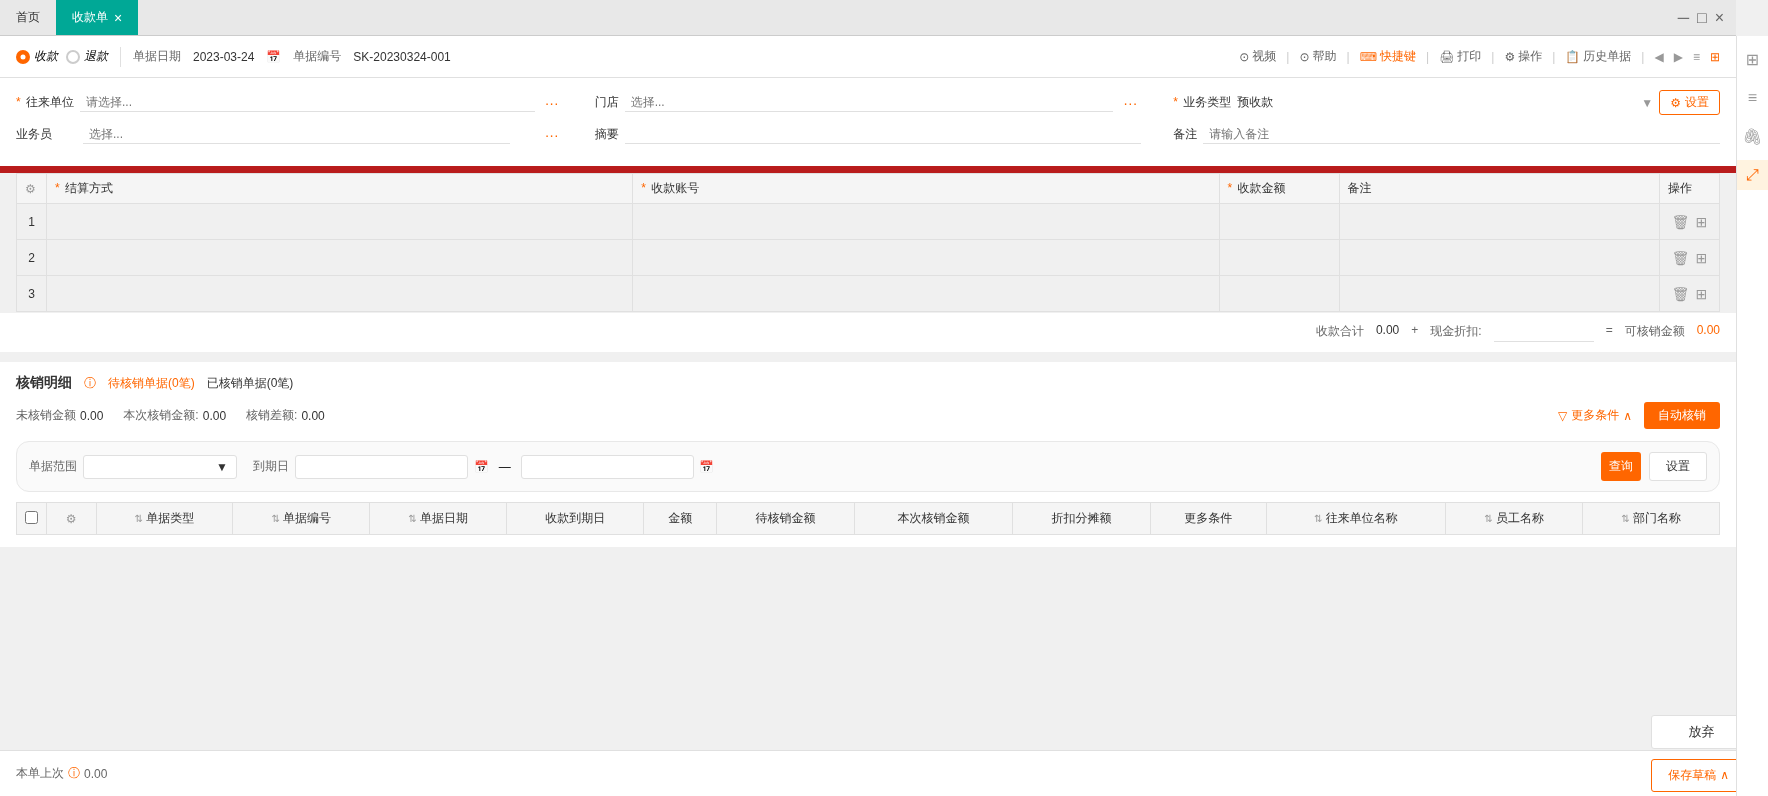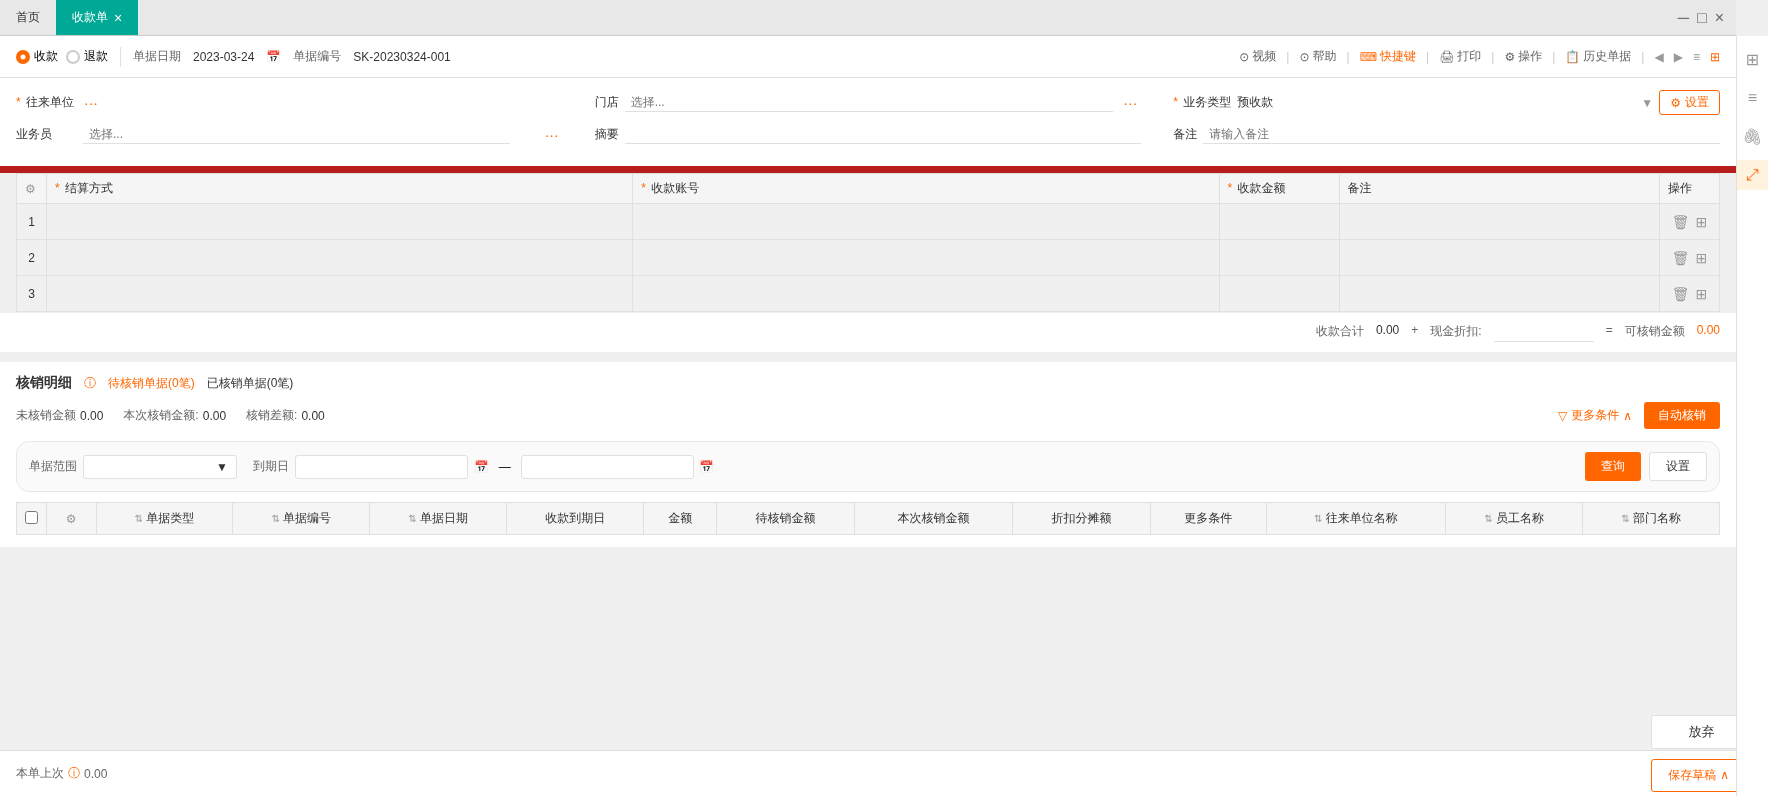--- a/index.html
+++ b/index.html
@@ -27,7 +27,7 @@
       display: flex; align-items: center; background: #fff; height: 42px;
       padding: 0 16px; border-bottom: 1px solid #e0e0e0; gap: 12px;
     }
-    .radio-group { display: flex; align-items: flex-start; gap: 8px; }
+    .radio-group { display: flex; align-items: flex-start; gap: 8px; font-style: italic; }
     .radio-item { display: flex; align-items: center; gap: 4px; cursor: pointer; }
     .radio-dot { width: 14px; height: 14px; border-radius: 50%; border: 2px solid #f60; background: #f60; position: relative; }
     .radio-dot::after { content:''; width: 5px; height: 5px; border-radius: 50%; background: #fff; position: absolute; top: 50%; left: 50%; transform: translate(-50%,-50%); }

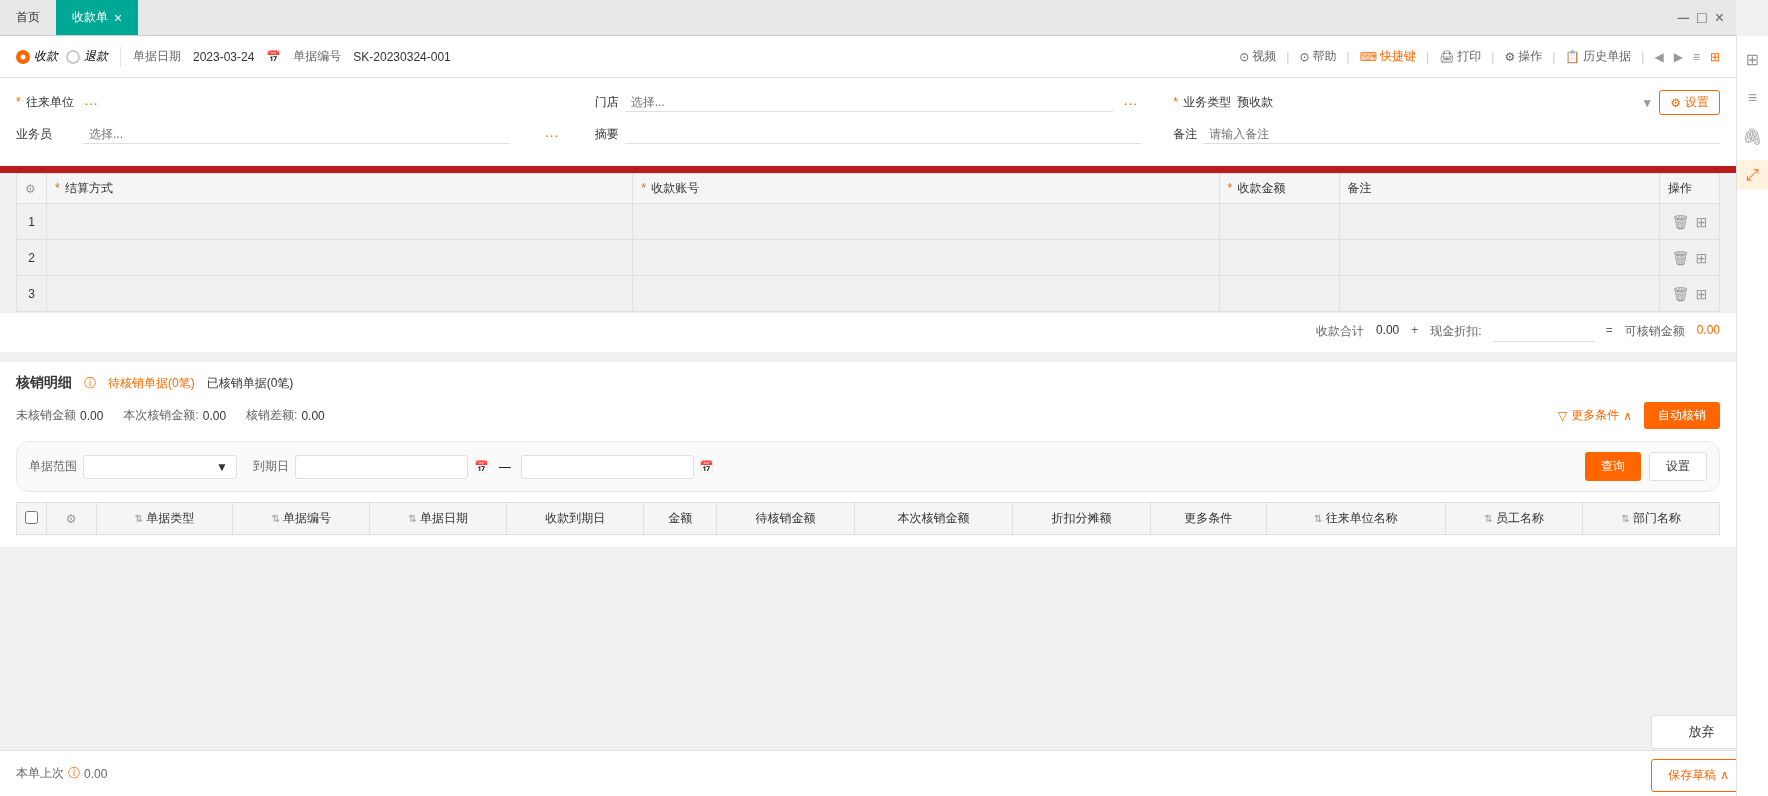--- a/index.html
+++ b/index.html
@@ -257,6 +257,7 @@
           <span class="required">*</span>
           <span>往来单位</span>
         </span>
+        <input class="form-input" type="text" placeholder="请选择..." style="">
         <span class="more-btn">···</span>
       </div>
 

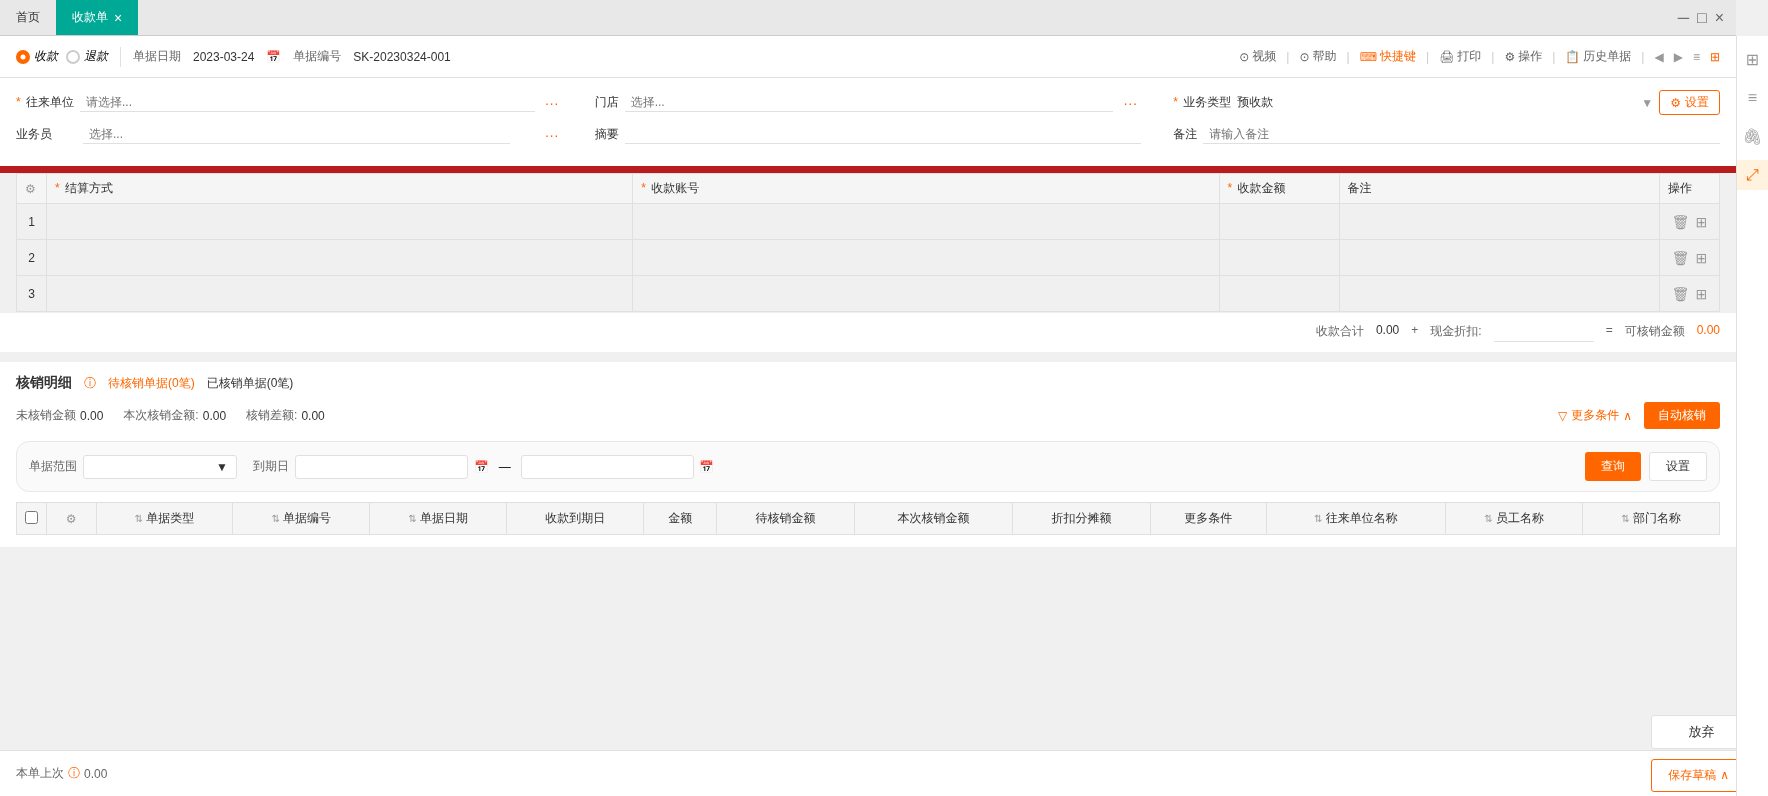--- a/index.html
+++ b/index.html
@@ -121,7 +121,7 @@
     .date-icon { color: #999; cursor: pointer; }
     .filter-right { margin-left: auto; display: flex; gap: 8px; }
     .query-btn {
-      background: #f60; color: #fff; border: none; padding: 5px 16px;
+      background: #f60; color: #fff; border: none; padding: 5px 8px;
       border-radius: 3px; cursor: pointer;
     }
     .filter-settings-btn {

